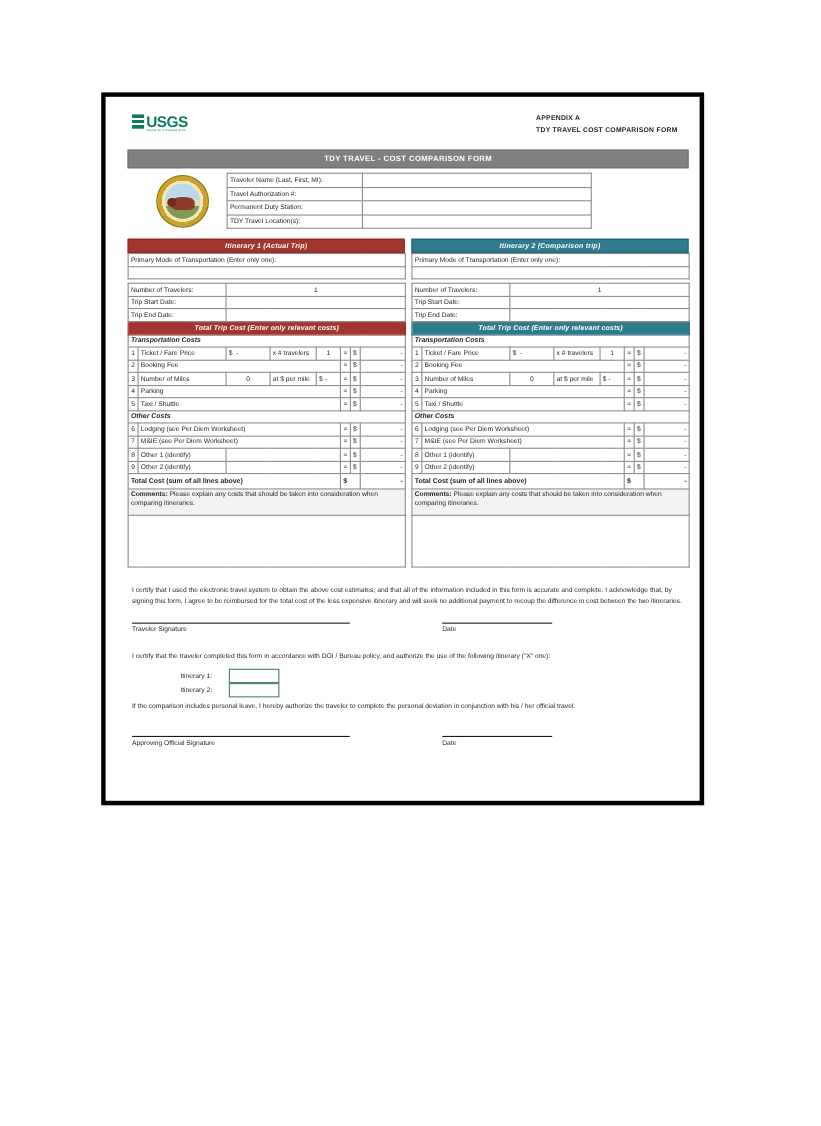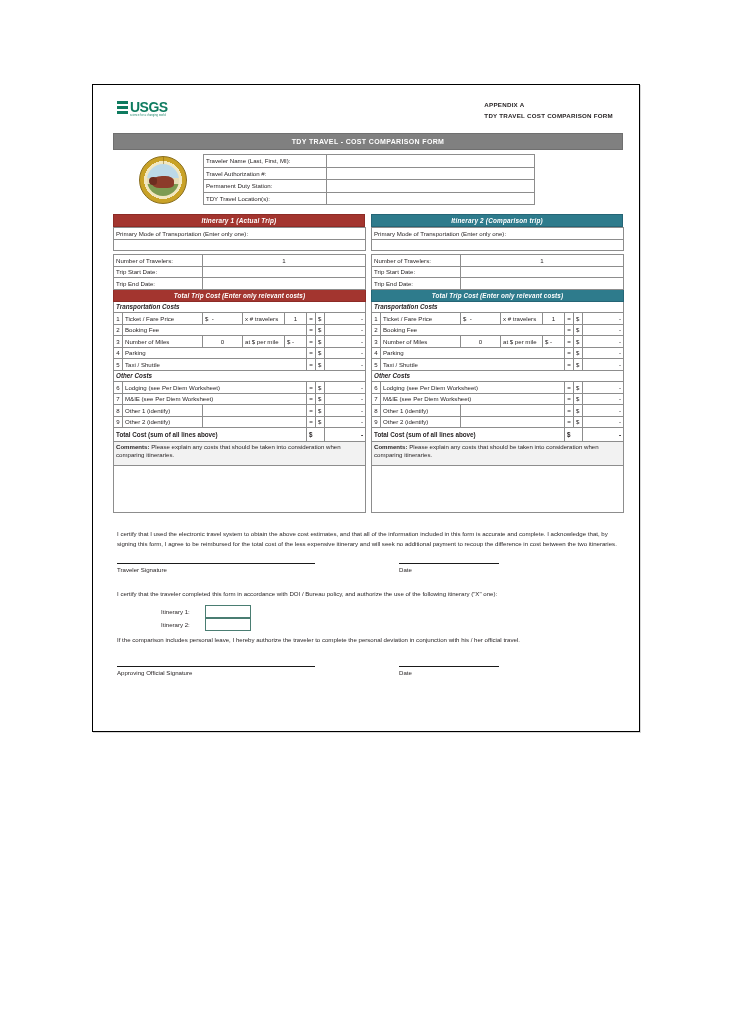--- a/index.html
+++ b/index.html
@@ -15,7 +15,7 @@
     left:92px; top:84px;
     width:548px; height:648px;
     background:#ffffff;
-    border:1px solid #000000;
+    border:4px solid #000000;
     box-sizing:border-box;
     box-shadow:1px 1px 0 #d8d8d8;
   }

